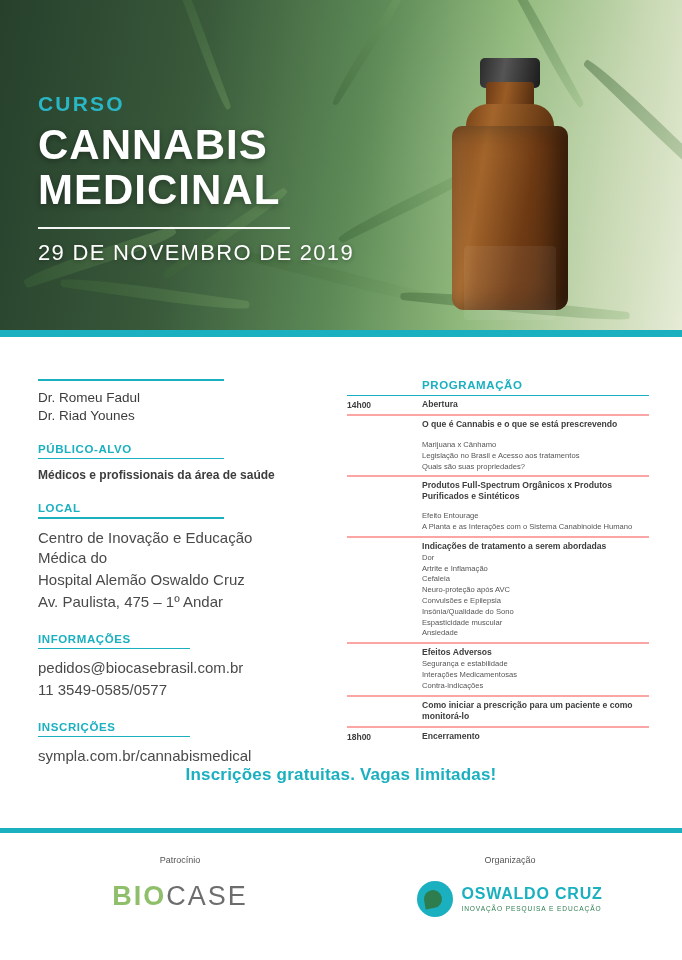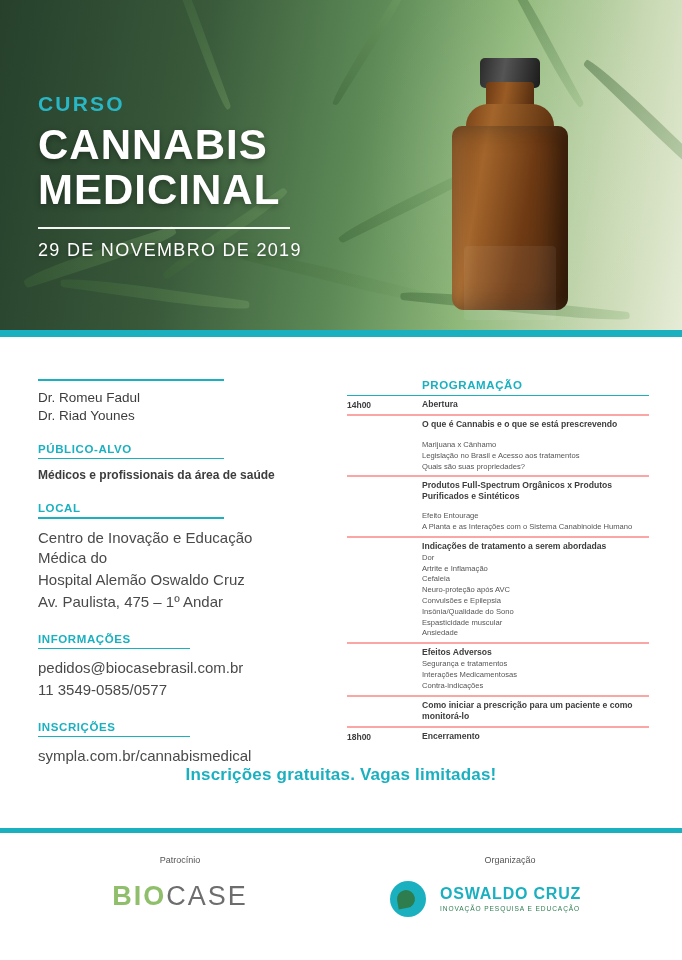--- a/index.html
+++ b/index.html
@@ -125,7 +125,7 @@
   }
   .hero-date {
     color: #ffffff;
-    font-size: 18px;
+    font-size: 22px;
     letter-spacing: 1.3px;
     margin: 0;
     text-shadow: 0 1px 4px rgba(0,0,0,.35);

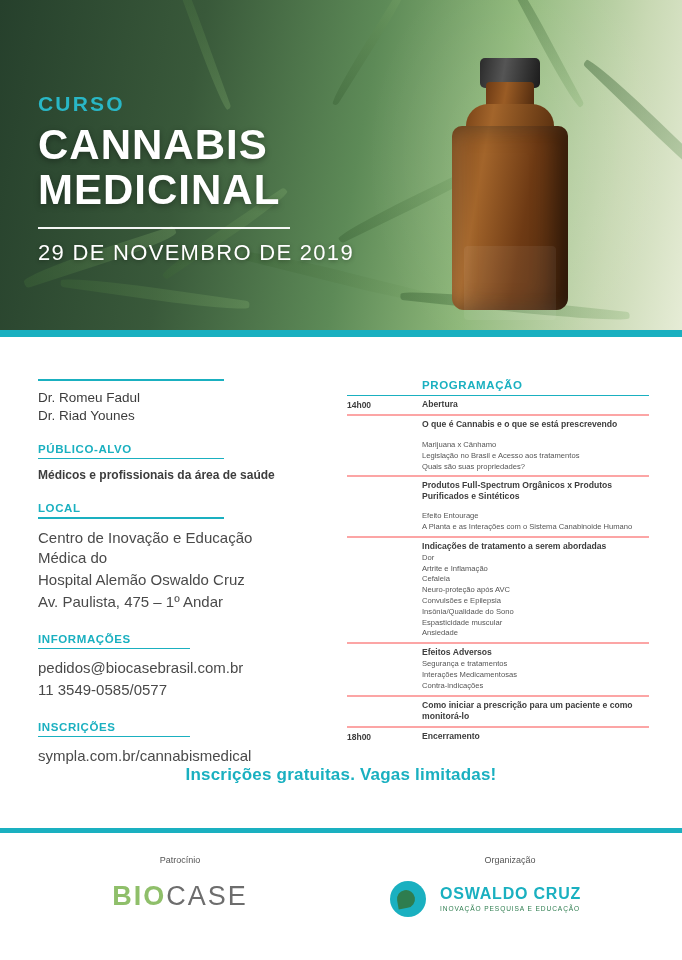--- a/index.html
+++ b/index.html
@@ -459,7 +459,7 @@
         <div class="prog-time"></div>
         <div class="prog-body">
           <p class="prog-title">Efeitos Adversos</p>
-          <p class="prog-item">Segurança e tratamentos</p>
+          <p class="prog-item">Segurança e estabilidade</p>
           <p class="prog-item">Interações Medicamentosas</p>
           <p class="prog-item">Contra-indicações</p>
         </div>

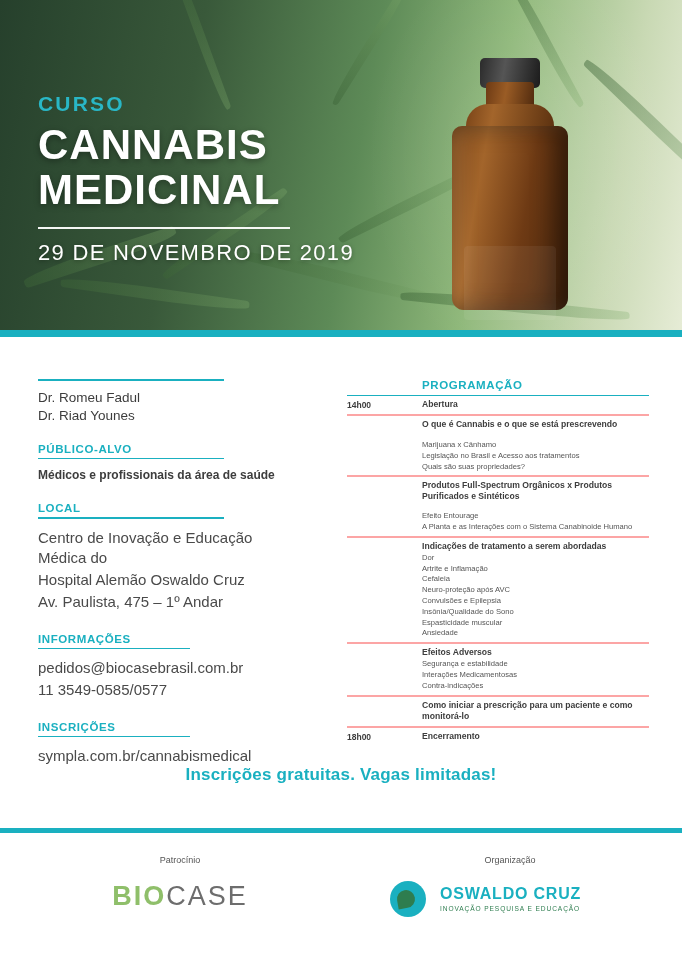--- a/index.html
+++ b/index.html
@@ -285,8 +285,8 @@
   .oc-logo {
     display: flex;
     align-items: center;
-    justify-content: flex-start;
-    gap: 14px;
+    justify-content: center;
+    gap: 8px;
   }
   .oc-mark {
     width: 36px; height: 36px;

